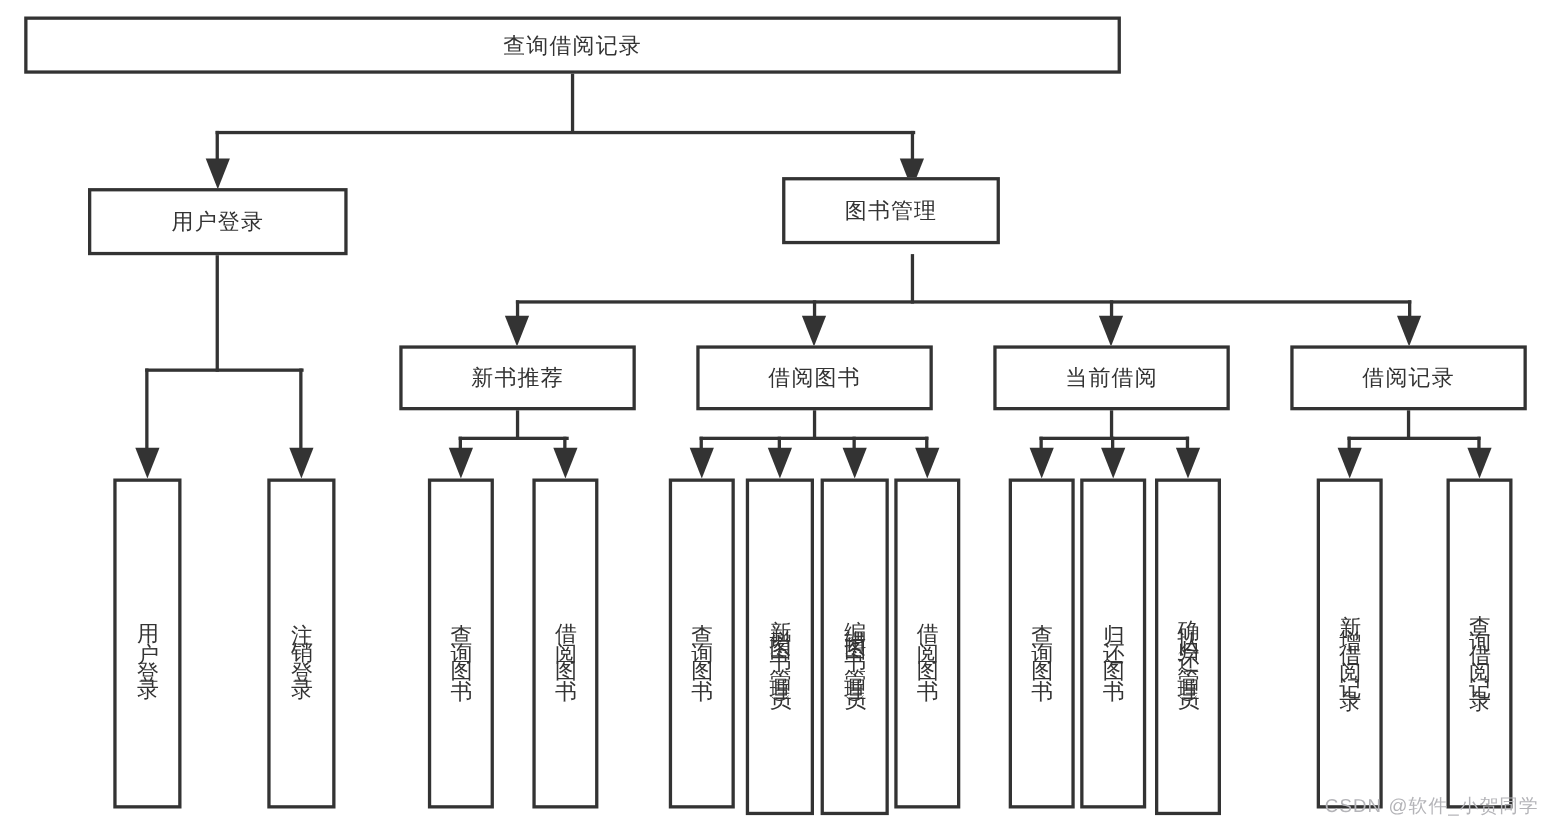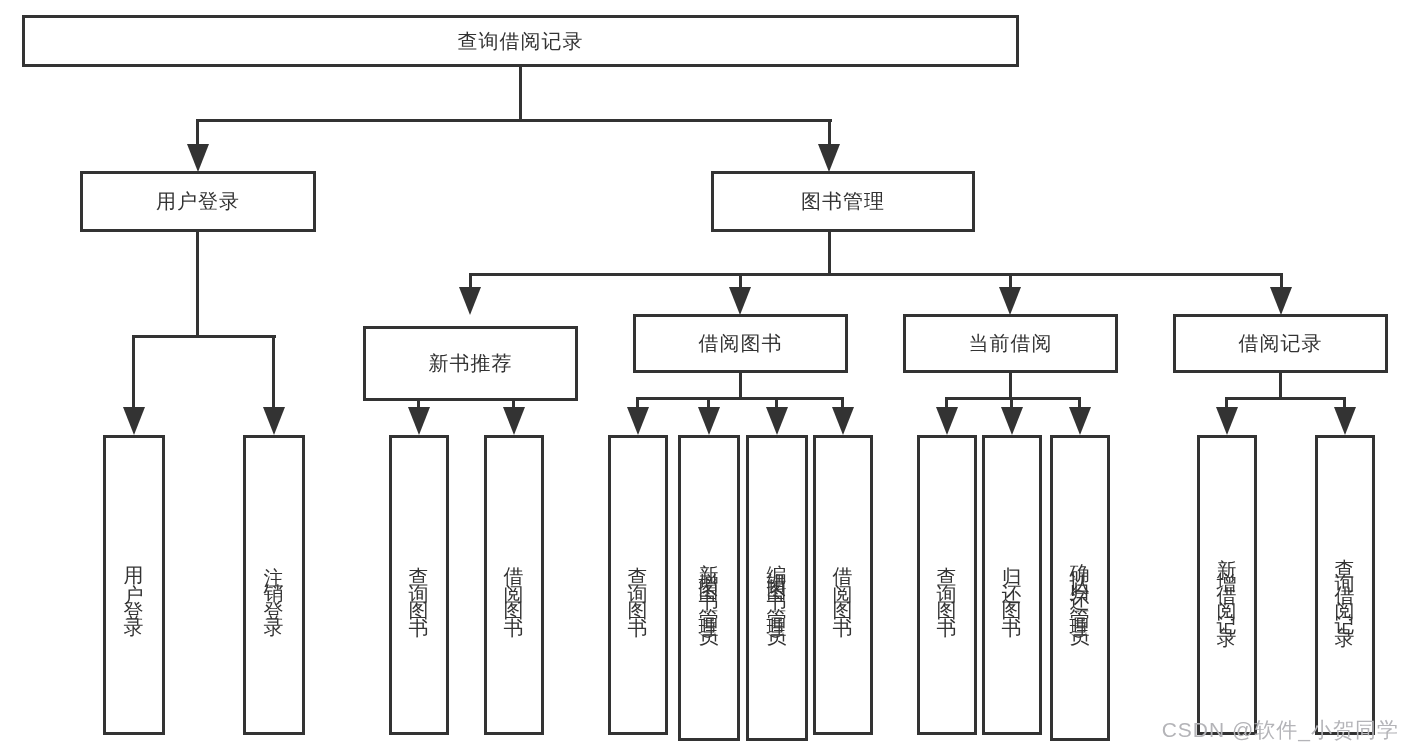--- a/index.html
+++ b/index.html
@@ -107,7 +107,7 @@
   <div class="box hbox" style="left:80px;top:171px;width:236px;height:61px">
     <span>用户登录</span>
   </div>
-  <div class="box hbox" style="left:711px;top:171px;width:264px;height:61px">
+  <div class="box hbox" style="left:711px;top:161px;width:198px;height:61px">
     <span>图书管理</span>
   </div>
 

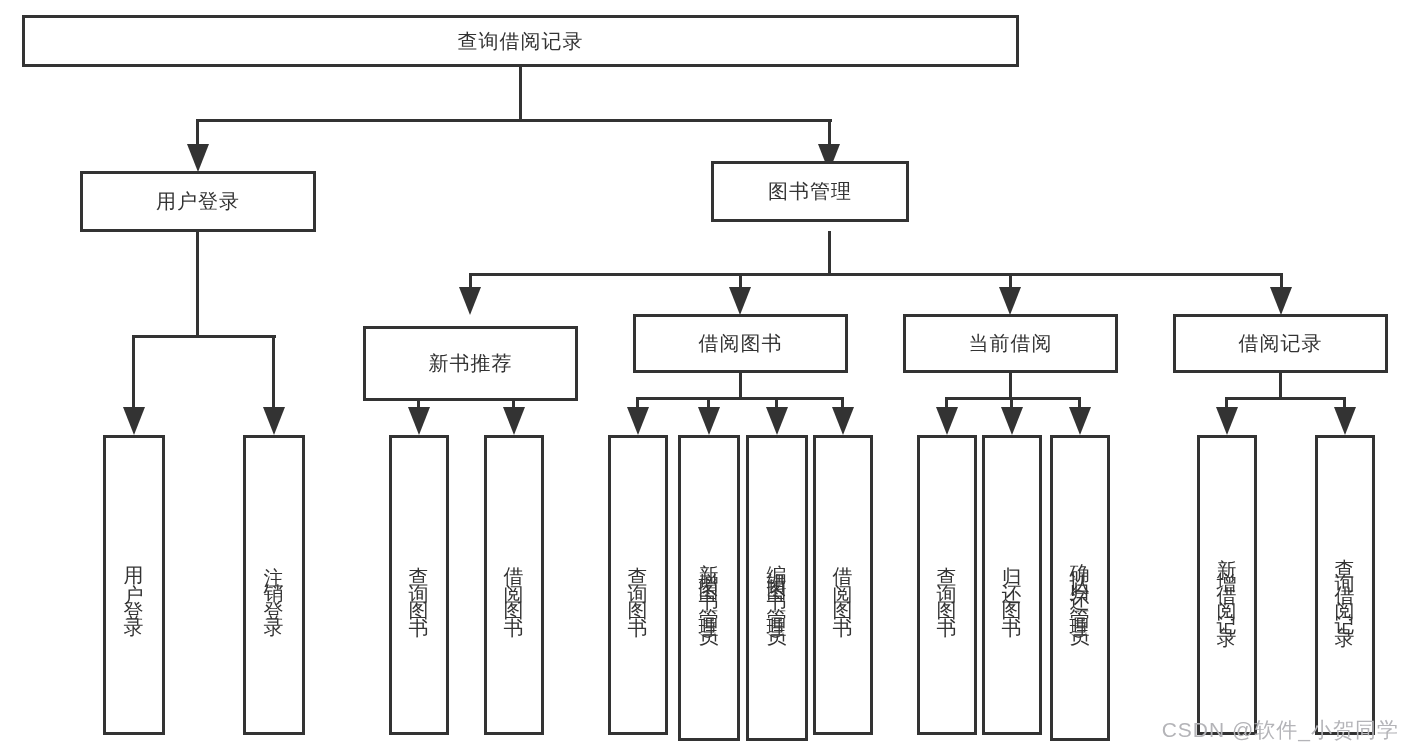--- a/index.html
+++ b/index.html
@@ -111,7 +111,7 @@
     <span>图书管理</span>
   </div>
 
-  <div class="box hbox" style="left:363px;top:326px;width:215px;height:75px">
+  <div class="box hbox" style="left:363px;top:314px;width:215px;height:59px">
     <span>新书推荐</span>
   </div>
   <div class="box hbox" style="left:633px;top:314px;width:215px;height:59px">

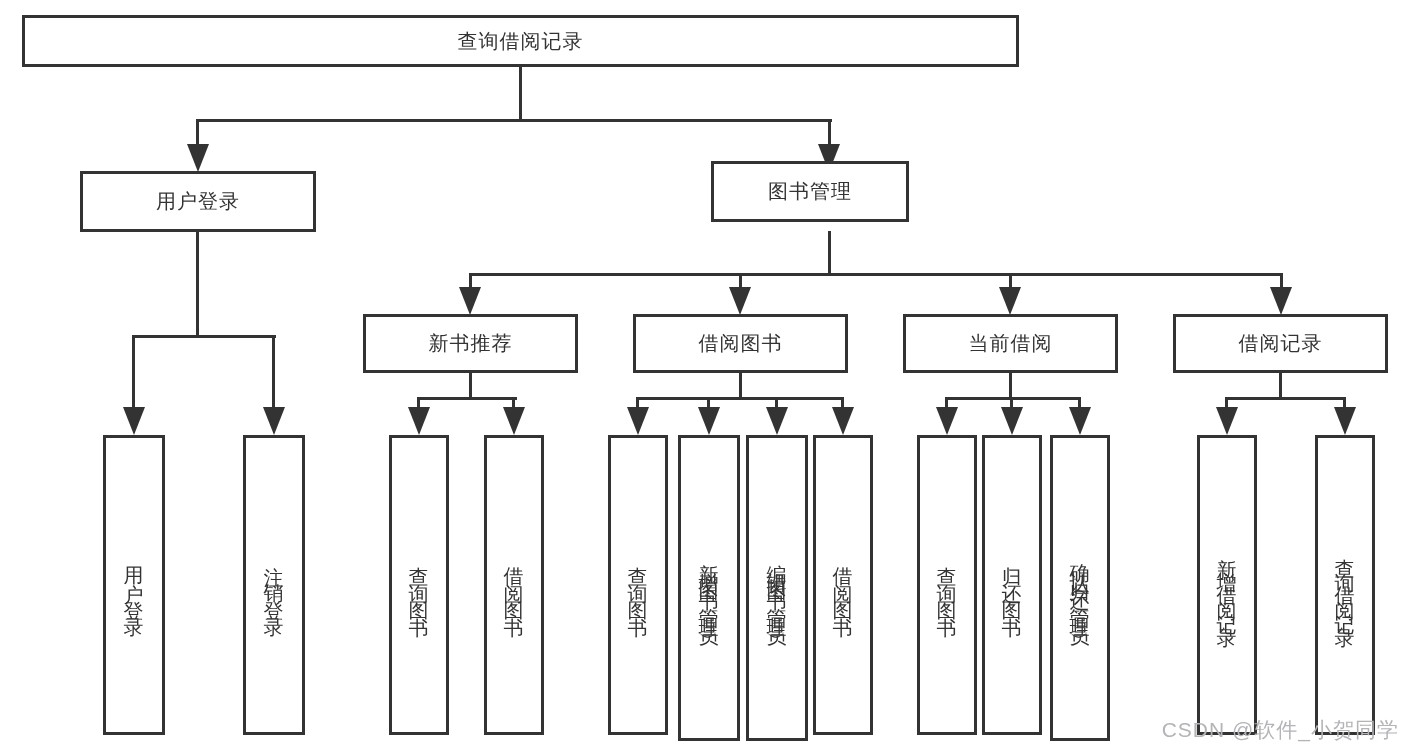--- a/index.html
+++ b/index.html
@@ -32,7 +32,7 @@
     border-top:28px solid #333;
   }
   .watermark{
-    position:absolute;right:6px;bottom:3px;font-size:21px;z-index:10;
+    position:absolute;right:6px;bottom:3px;font-size:17px;z-index:10;
     color:#b4b4b8;letter-spacing:1px;
   }
 </style>

